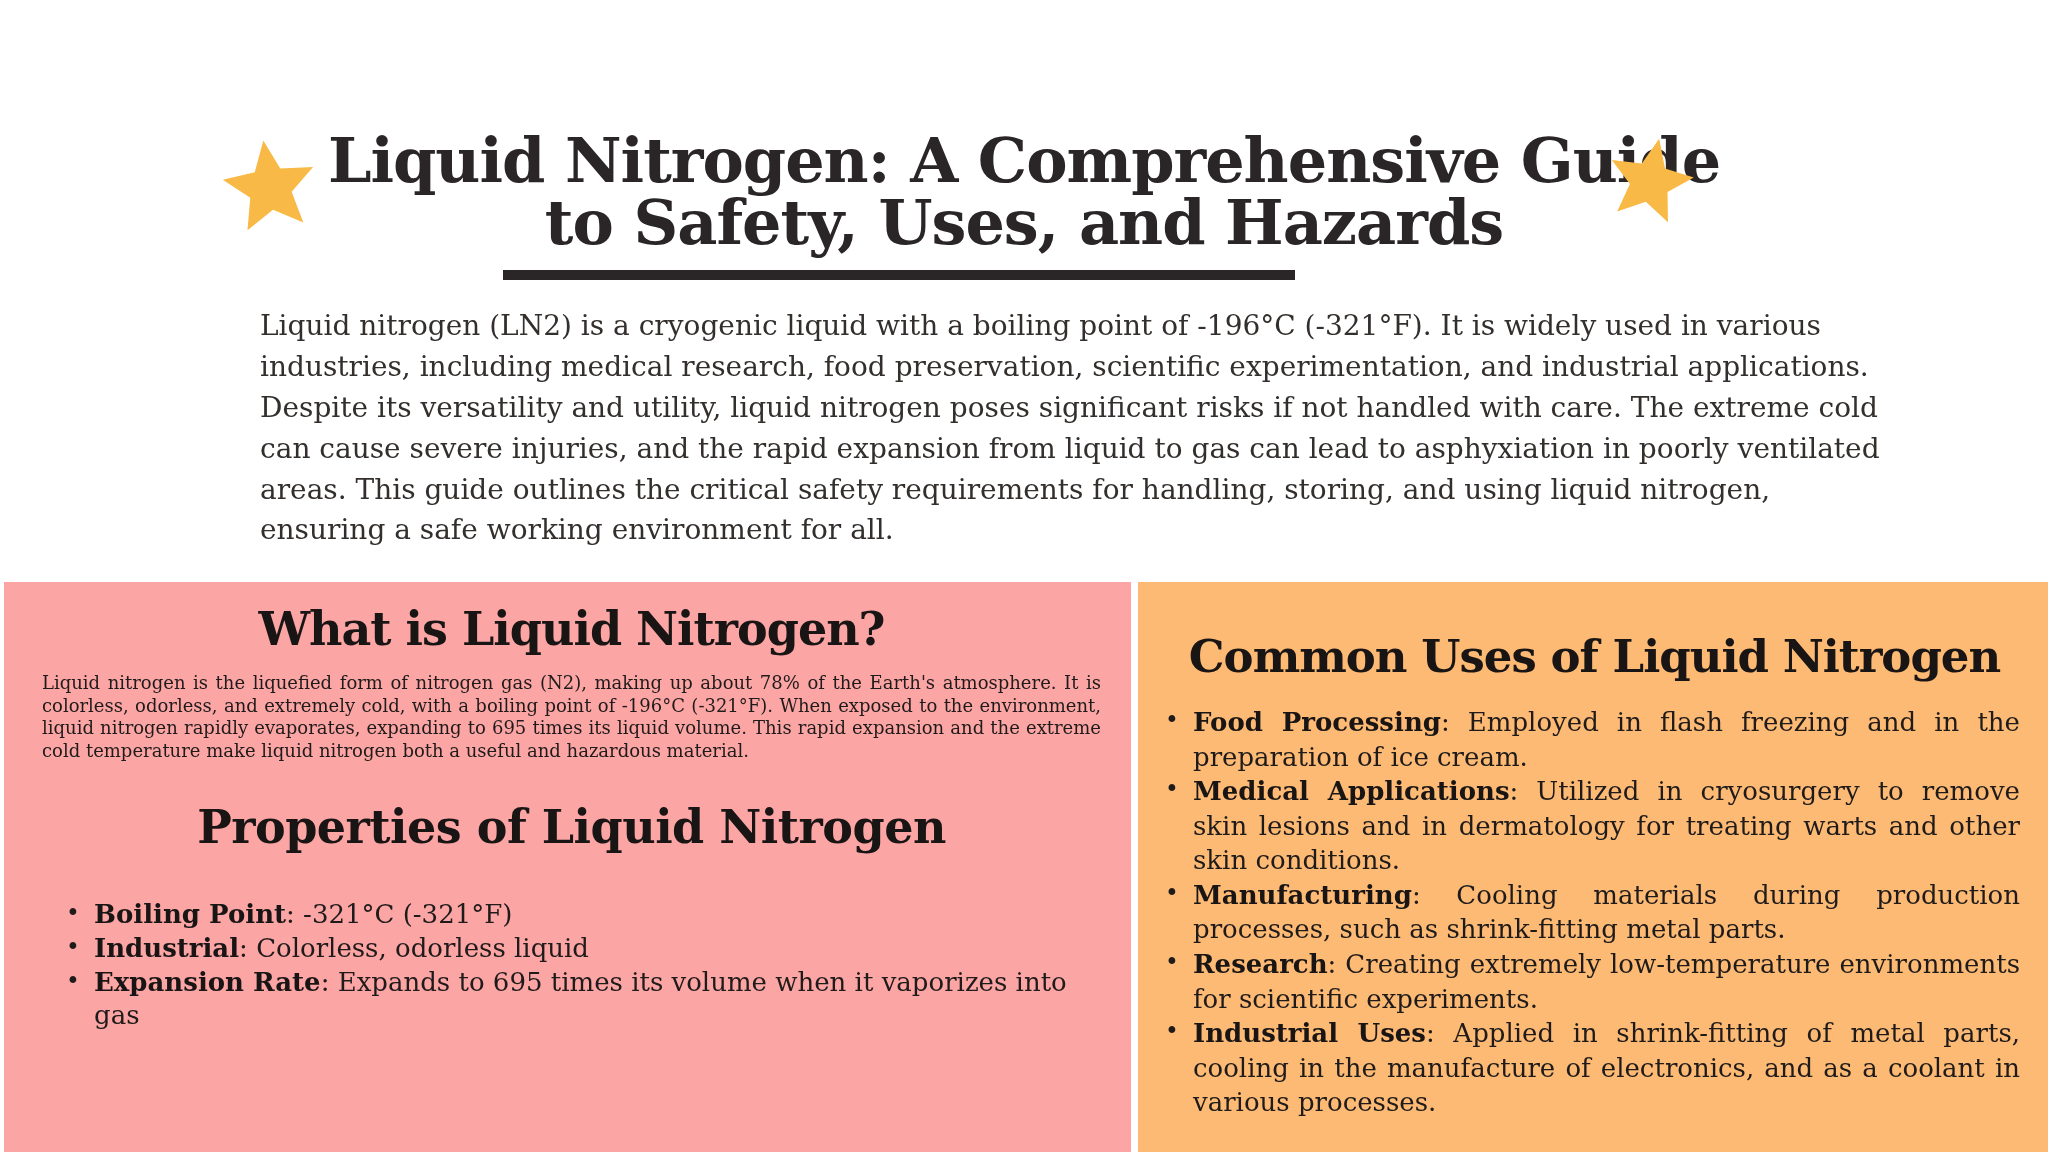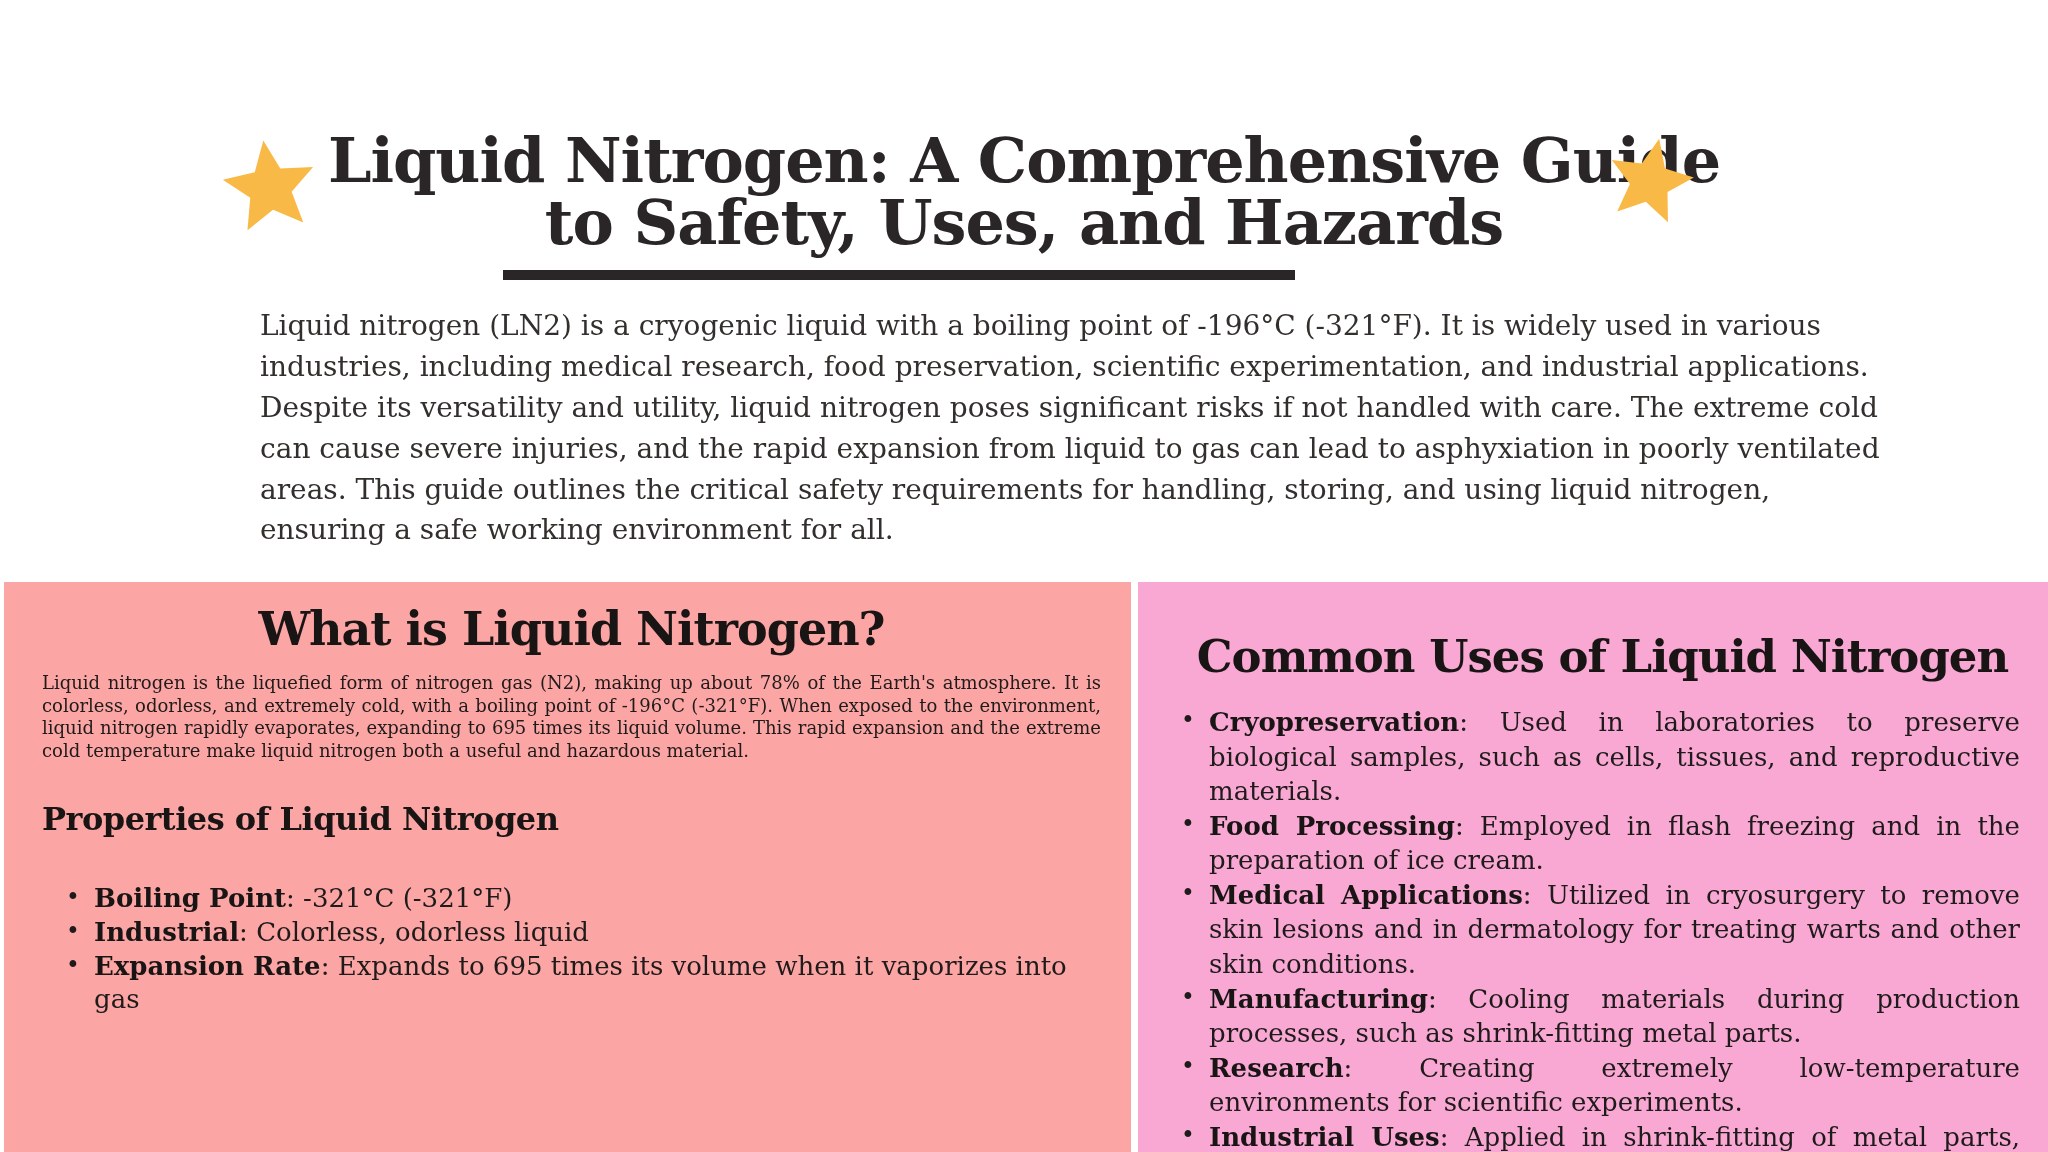--- a/index.html
+++ b/index.html
@@ -55,9 +55,9 @@
   .panel-gap{width:7px;background:#ffffff;}
   .panel-right{
     flex:1;
-    background:#f9a8d4;
+    background:#fdba74;
     box-sizing:border-box;
-    padding:10px 28px 0 47px;
+    padding:10px 28px 0 31px;
   }
   .panel-heading{
     margin:0;

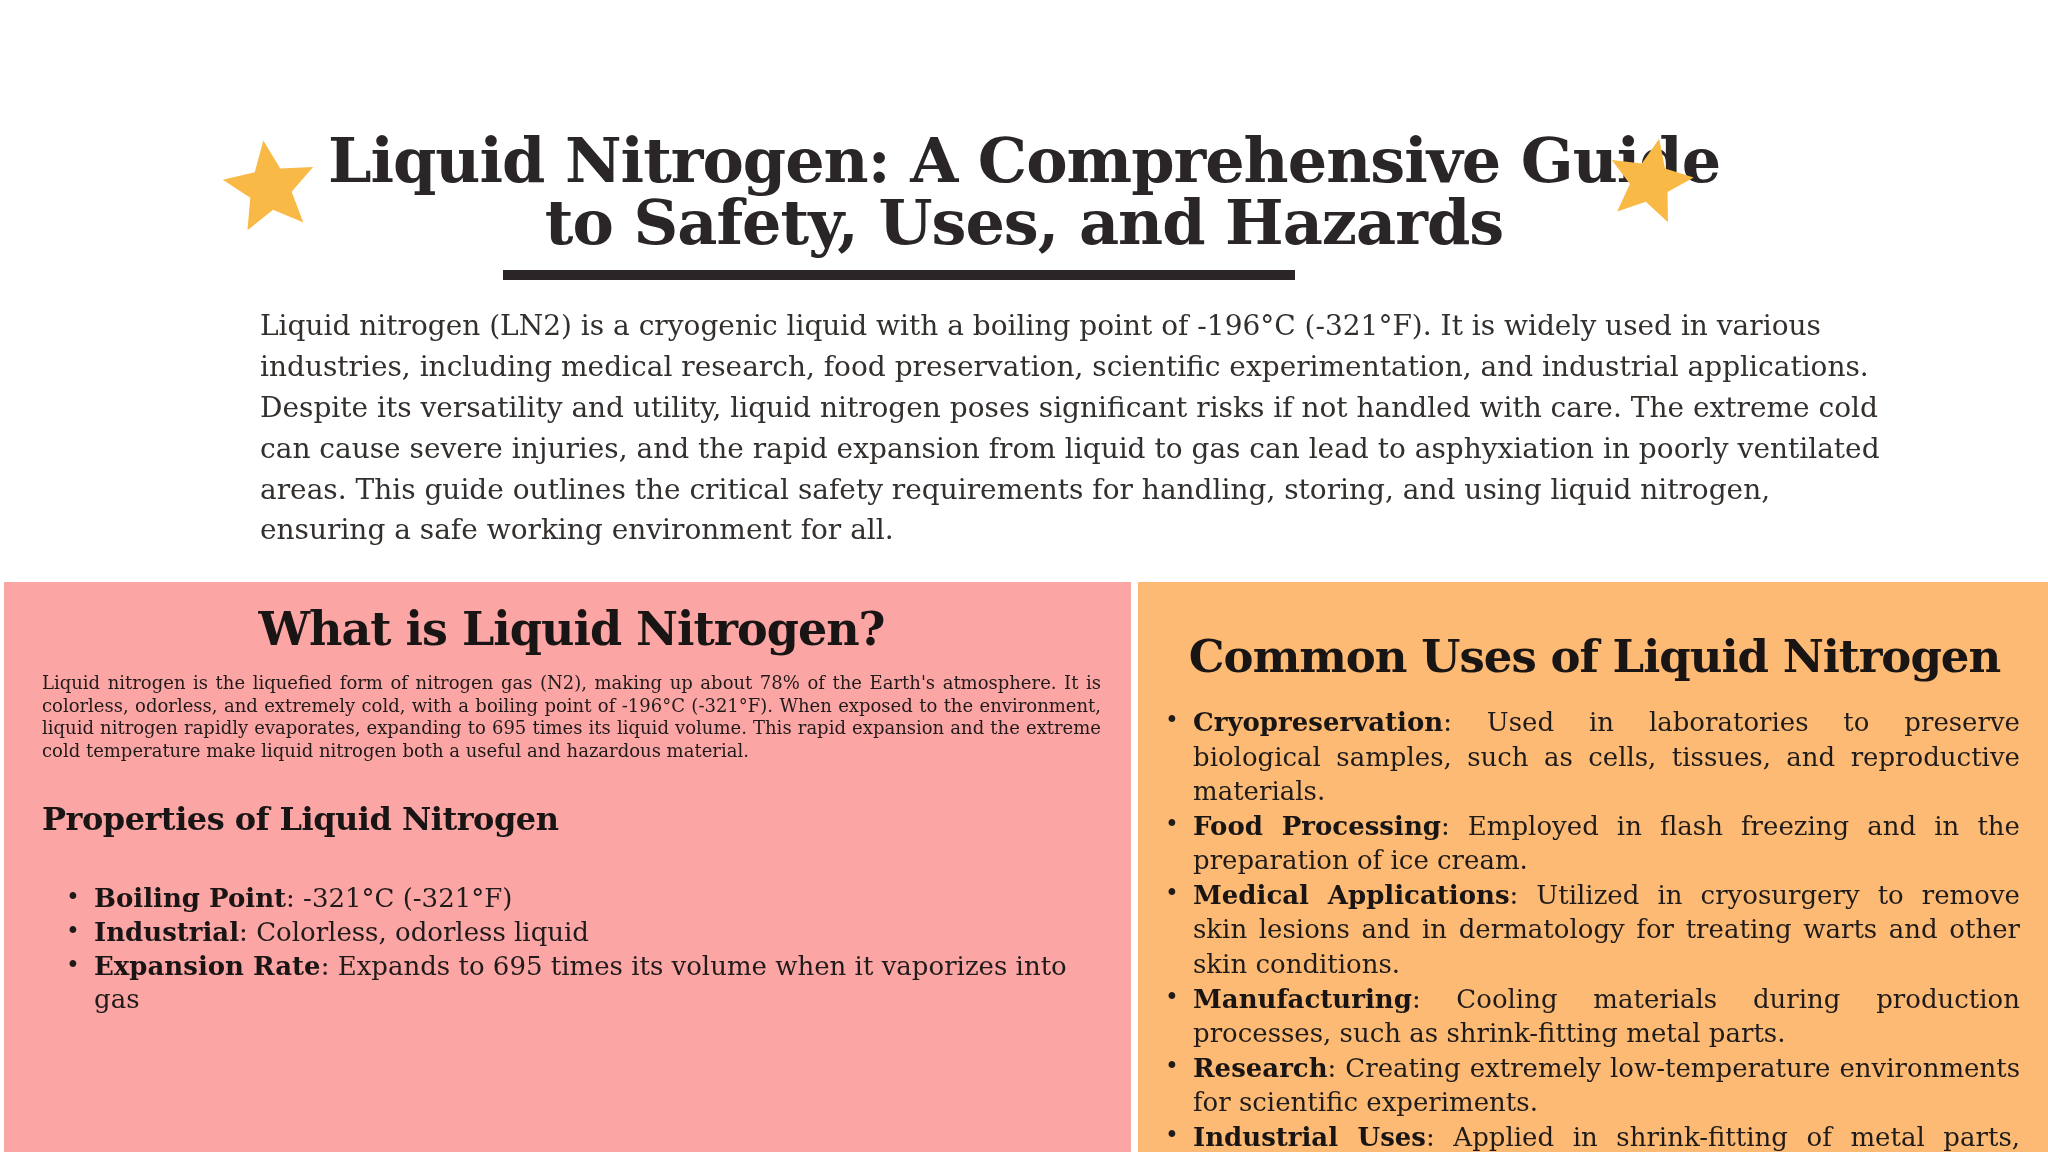--- a/index.html
+++ b/index.html
@@ -153,7 +153,6 @@
     <div class="panel-right">
       <h2 class="panel-heading uses-heading">Common Uses of Liquid Nitrogen</h2>
       <ul class="bullet-list uses-list">
-          <li><span class="term">Cryopreservation</span><span>: Used in laboratories to preserve biological samples, such as cells, tissues, and reproductive materials.</span></li>
           <li><span class="term">Food Processing</span><span>: Employed in flash freezing and in the preparation of ice cream.</span></li>
           <li><span class="term">Medical Applications</span><span>: Utilized in cryosurgery to remove skin lesions and in dermatology for treating warts and other skin conditions.</span></li>
           <li><span class="term">Manufacturing</span><span>: Cooling materials during production processes, such as shrink-fitting metal parts.</span></li>

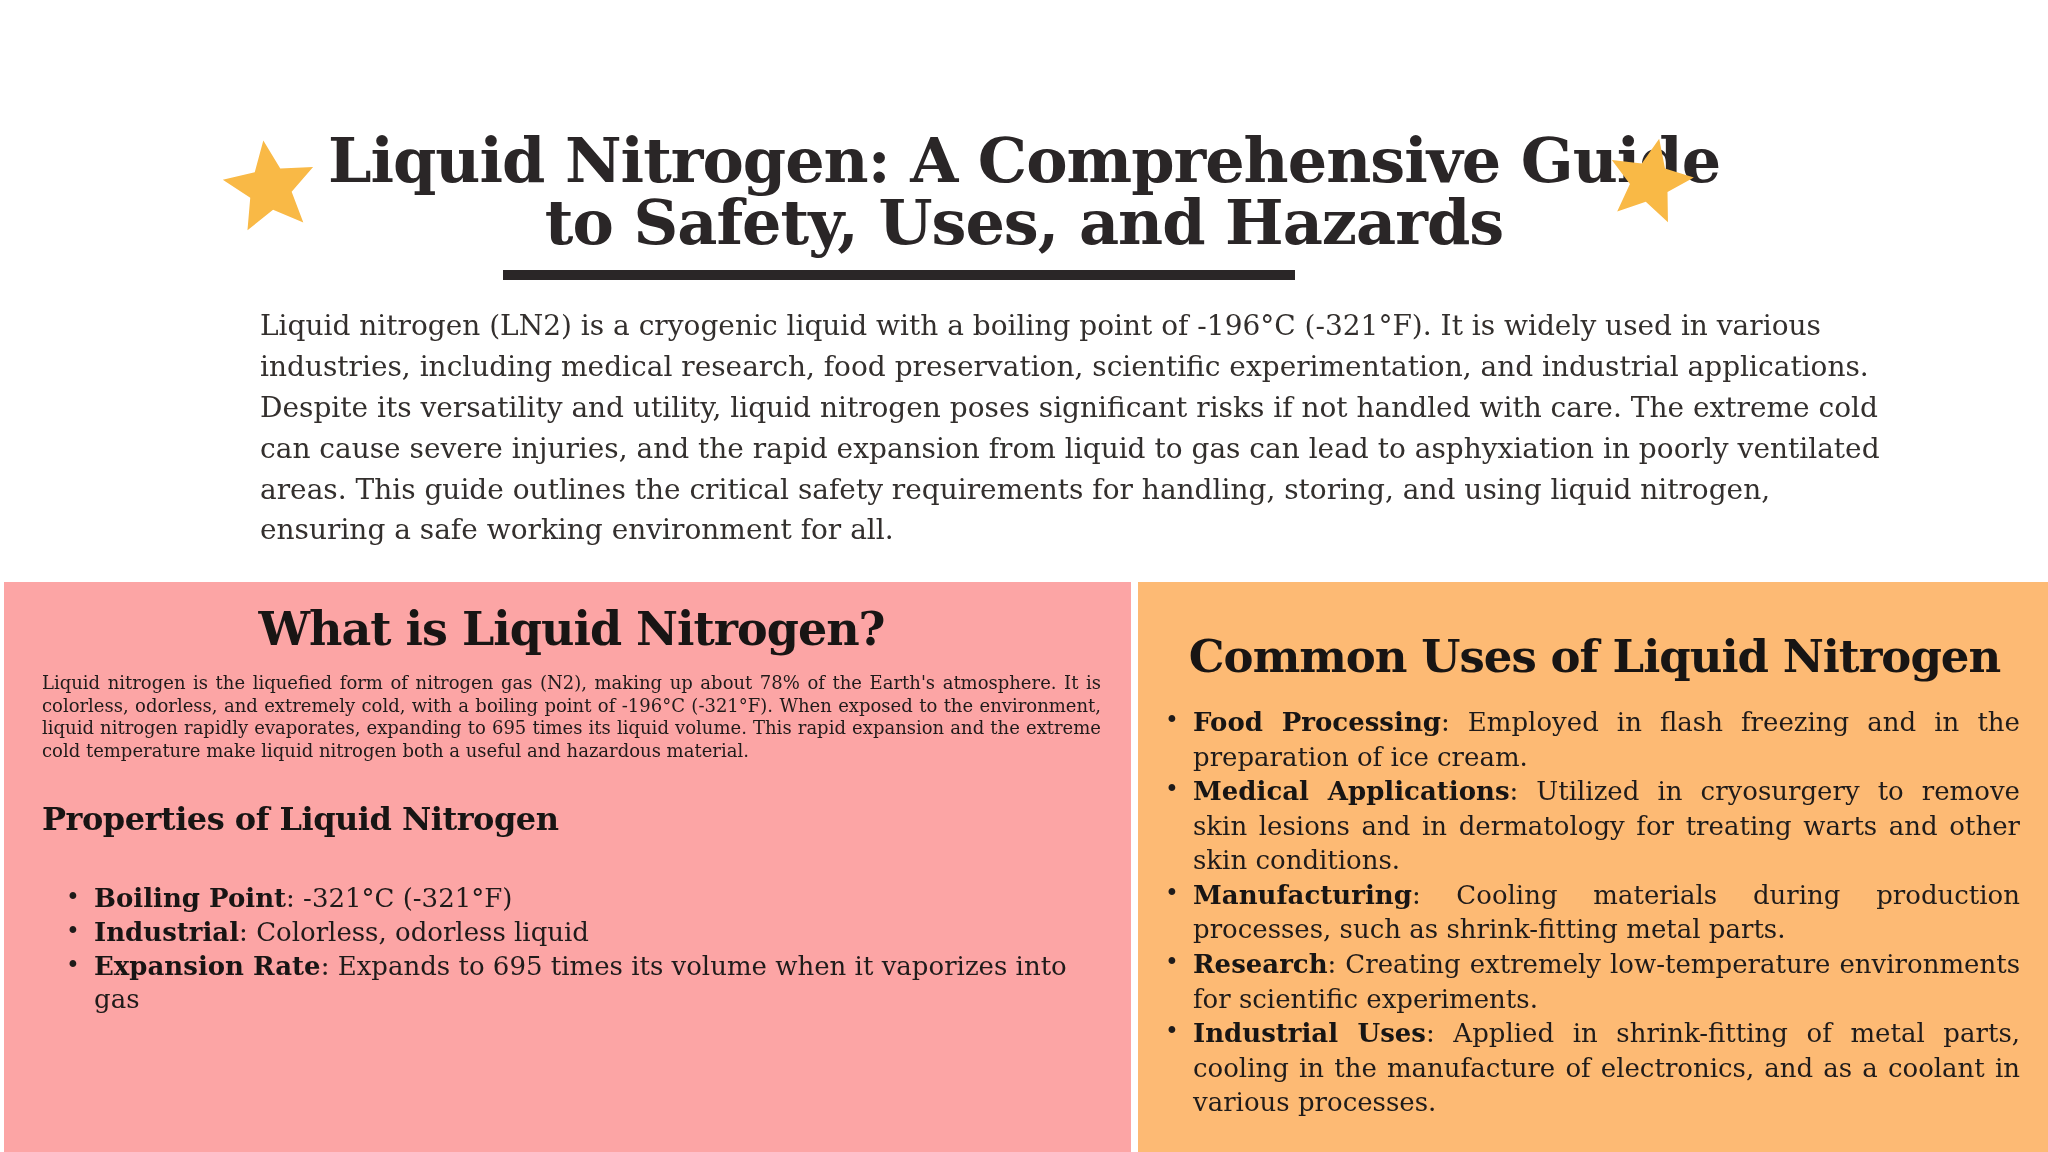--- a/index.html
+++ b/index.html
@@ -76,10 +76,11 @@
   }
   .properties-heading{
     margin:38px 0 0 0;
-    font-size:32px;
+    font-size:46px;
     font-weight:700;
     color:#181514;
     letter-spacing:-0.5px;
+    text-align:center;
   }
   ul.bullet-list{
     list-style:none;

